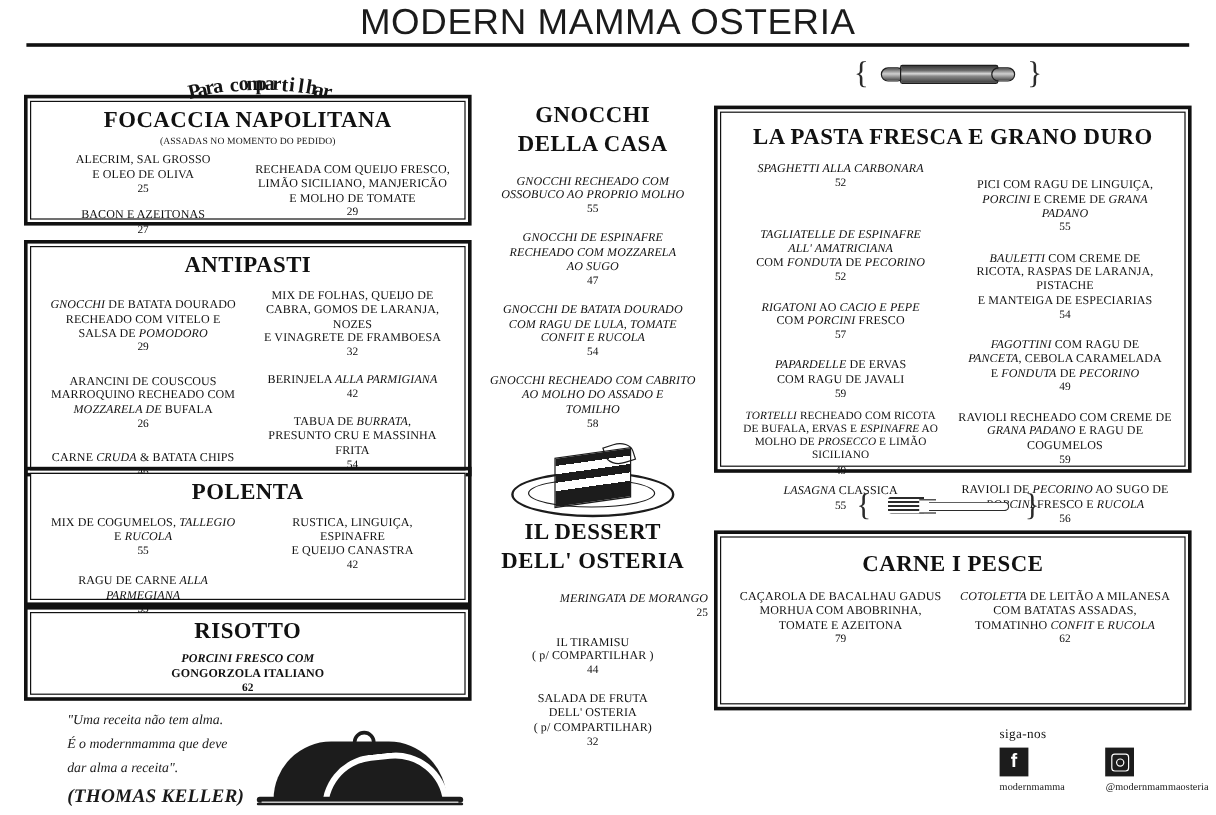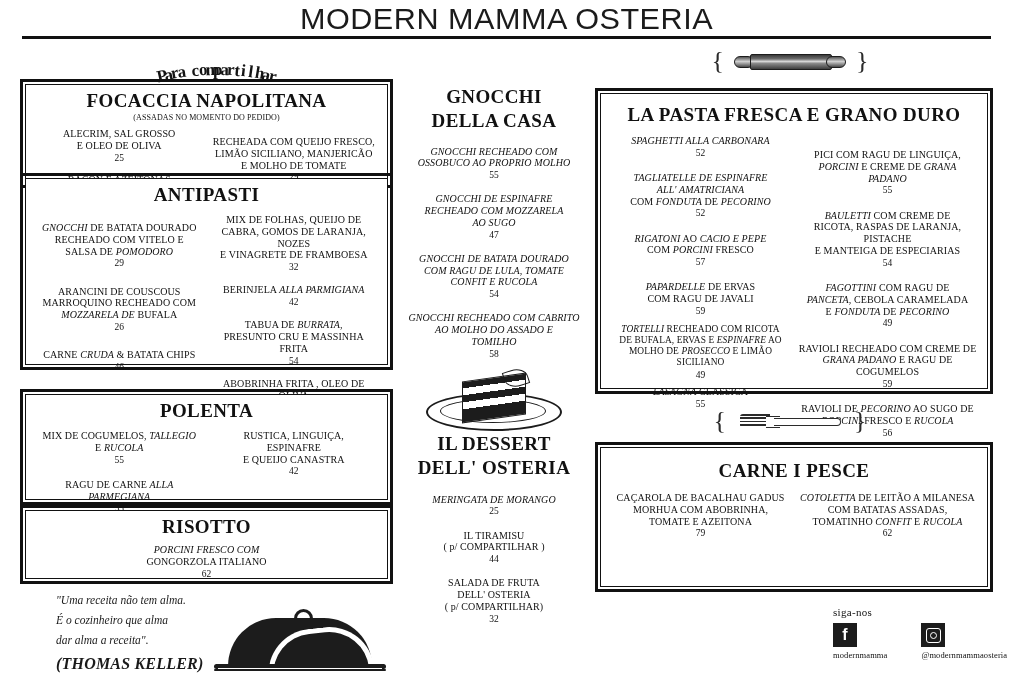--- a/index.html
+++ b/index.html
@@ -403,7 +403,7 @@
           <div class="iname"><i>SPAGHETTI ALLA CARBONARA</i></div>
           <div class="price">52</div>
         </div>
-        <div class="item" style="margin-top:13px;">
+        <div class="item" style="margin-top:31px;">
           <div class="iname"><i>TAGLIATELLE DE ESPINAFRE<br>ALL' AMATRICIANA</i><br>COM <i>FONDUTA</i> DE <i>PECORINO</i></div>
           <div class="price">52</div>
         </div>

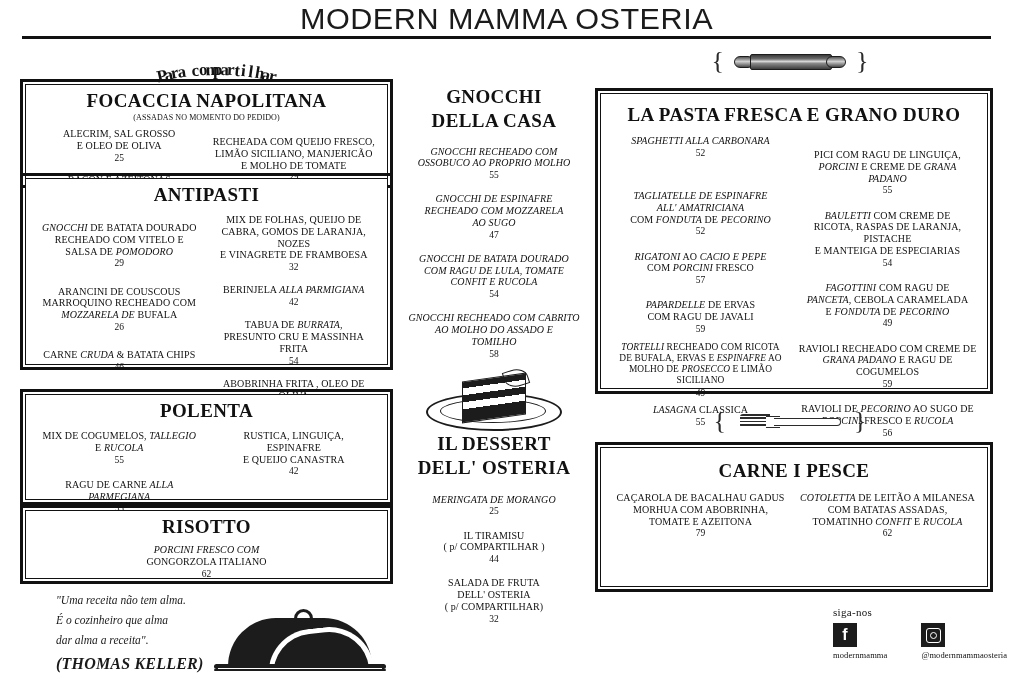--- a/index.html
+++ b/index.html
@@ -264,7 +264,7 @@
     </div>
   </div>
 
-  <div class="box" style="left:25px;top:178px;width:363px;height:187px;">
+  <div class="box" style="left:25px;top:205px;width:363px;height:187px;">
     <div class="boxhead">ANTIPASTI</div>
     <div class="cols" style="margin-top:2px;">
       <div class="col" style="padding-top:8px;">

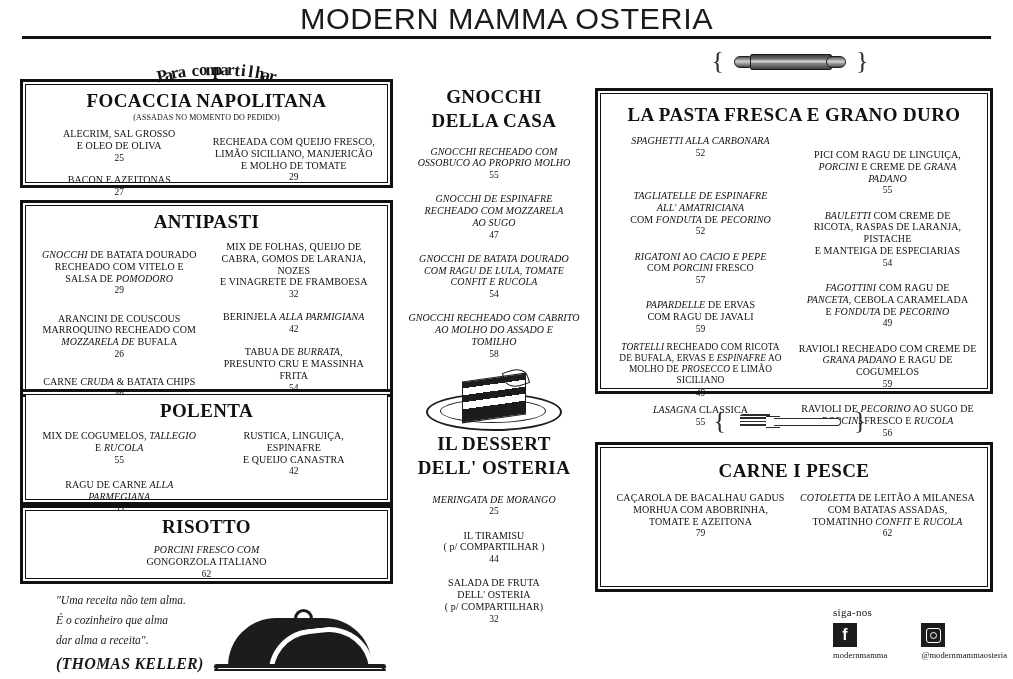--- a/index.html
+++ b/index.html
@@ -381,7 +381,7 @@
   <div style="position:absolute;left:398px;top:432px;width:192px;" class="center-list">
     <div class="center-head">IL DESSERT</div>
     <div class="center-head">DELL' OSTERIA</div>
-    <div class="item" style="margin-top:14px;">
+    <div class="item" style="margin-top:14px;text-align:right;">
       <div class="iname"><i>MERINGATA</i> DE MORANGO</div>
       <div class="price">25</div>
     </div>

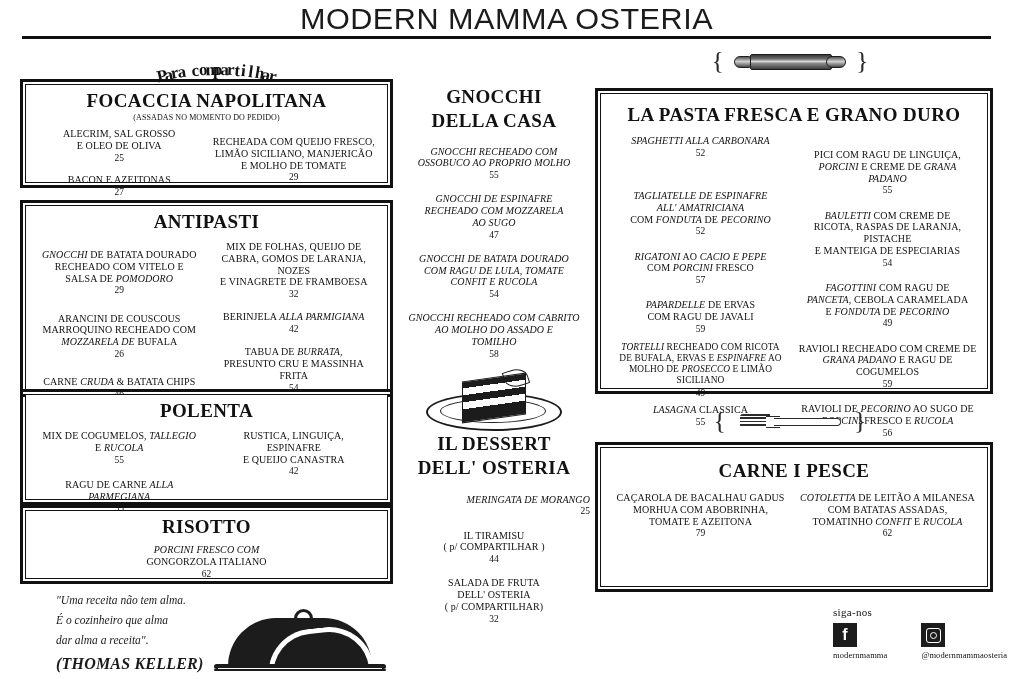--- a/index.html
+++ b/index.html
@@ -326,7 +326,7 @@
 
   <div class="box" style="left:25px;top:510px;width:363px;height:69px;">
     <div class="boxhead">RISOTTO</div>
-    <div style="padding:0 6px;">
+    <div style="padding:0 6px;font-weight:bold;">
       <div class="item" style="margin-top:6px;">
         <div class="iname"><i>PORCINI FRESCO COM</i><br>GONGORZOLA ITALIANO</div>
         <div class="price">62</div>

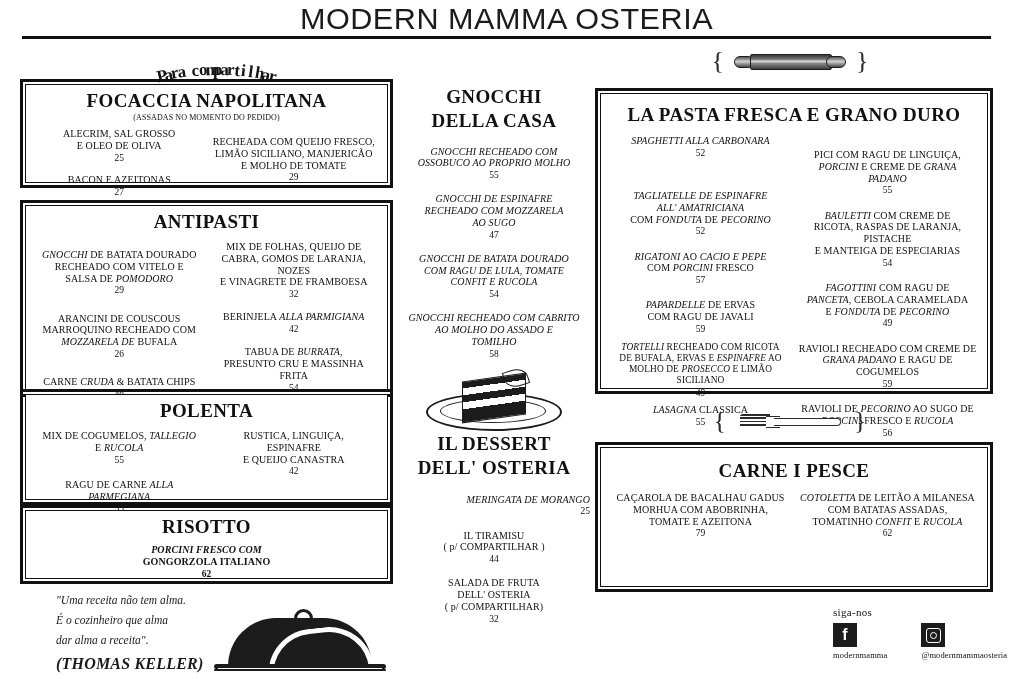--- a/index.html
+++ b/index.html
@@ -336,7 +336,7 @@
 
   <div class="quote">
     <div>"Uma receita não tem alma.</div>
-    <div>É o cozinheiro que alma</div>
+    <div>É o modernmamma que deve</div>
     <div>dar alma a receita".</div>
     <div class="src">(THOMAS KELLER)</div>
   </div>

